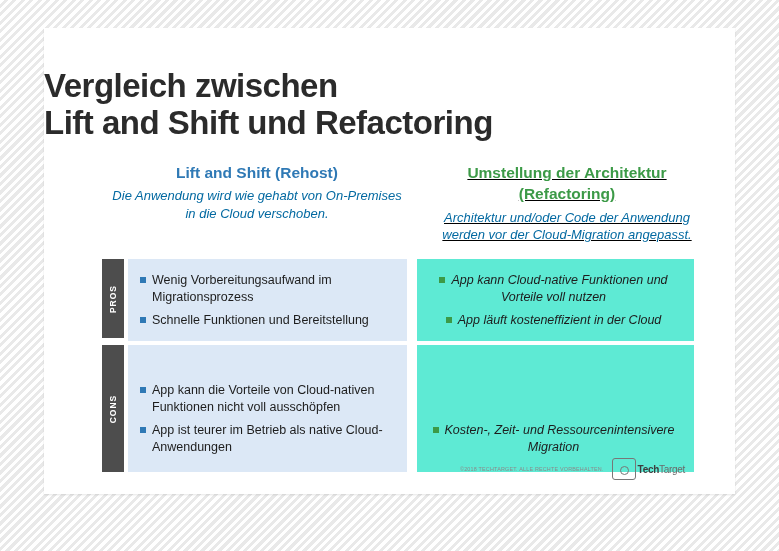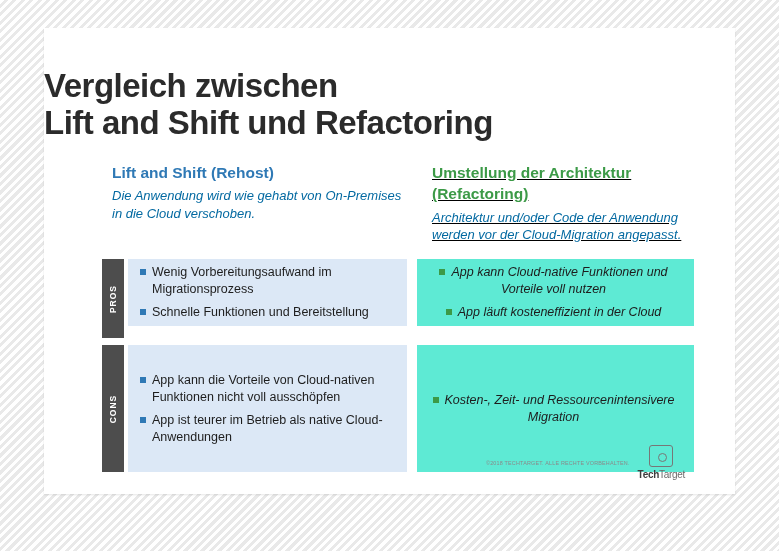--- a/index.html
+++ b/index.html
@@ -55,6 +55,7 @@
   .col-head {
     box-sizing: border-box;
     padding: 0 10px;
+    text-align: center;
   }
   .col-head.left {
     width: 310px;

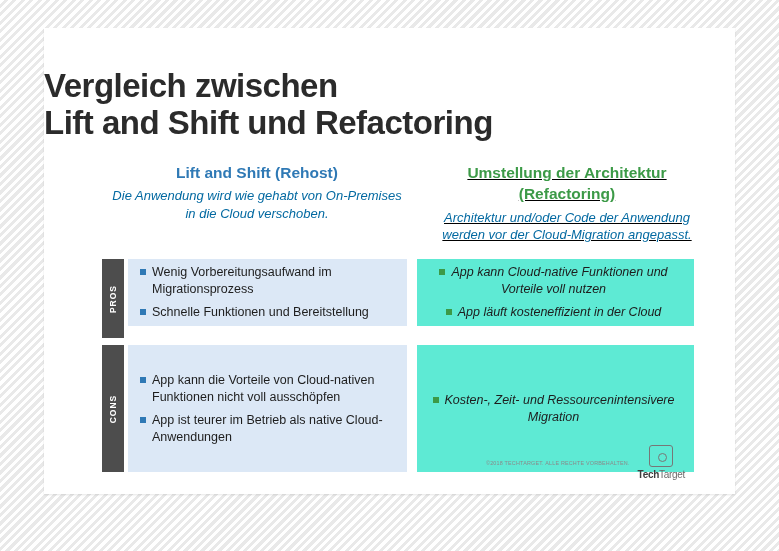--- a/index.html
+++ b/index.html
@@ -130,7 +130,7 @@
     margin-left: 10px;
     font-style: italic;
   }
-  .cell.pros-h { height: 67px; }
+  .cell.pros-h { height: 82px; }
   .cell.cons-h { height: 127px; }
 
   .bullet {

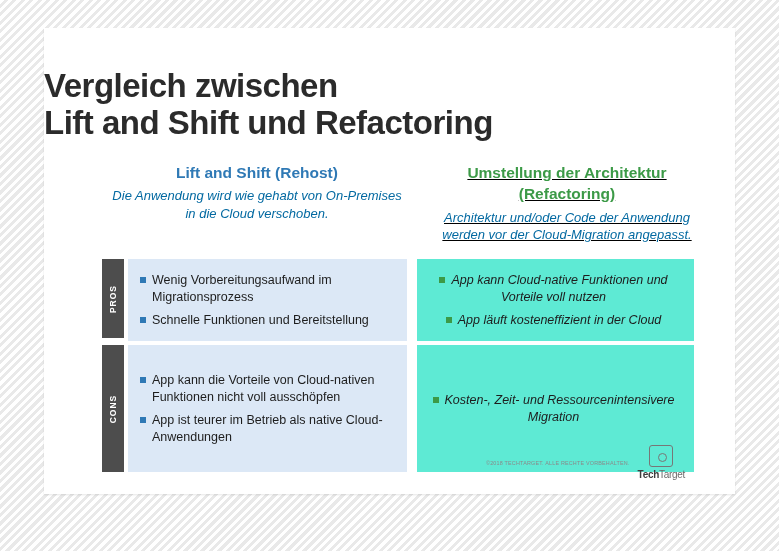--- a/index.html
+++ b/index.html
@@ -131,7 +131,7 @@
     font-style: italic;
   }
   .cell.pros-h { height: 82px; }
-  .cell.cons-h { height: 127px; }
+  .cell.cons-h { height: 127px; justify-content: flex-end; }
 
   .bullet {
     position: relative;

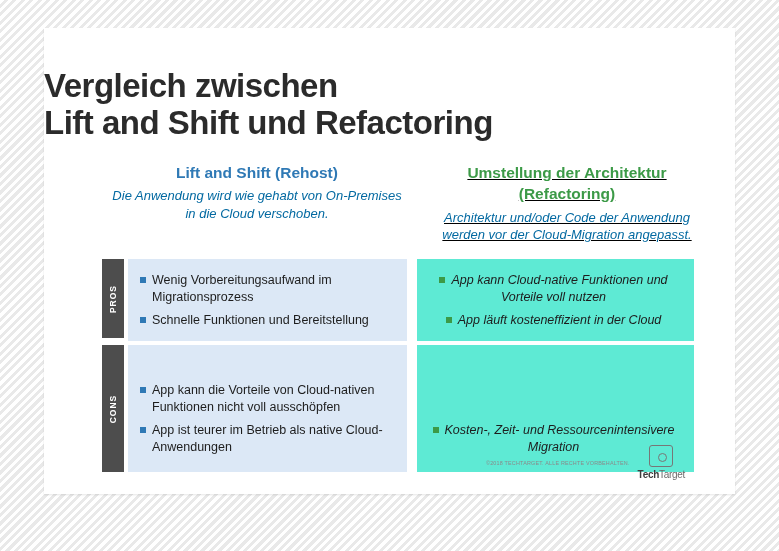--- a/index.html
+++ b/index.html
@@ -176,7 +176,7 @@
   }
   .logo-wrap {
     display: flex;
-    flex-direction: column;
+    flex-direction: row;
     align-items: center;
     gap: 2px;
     text-align: right;

